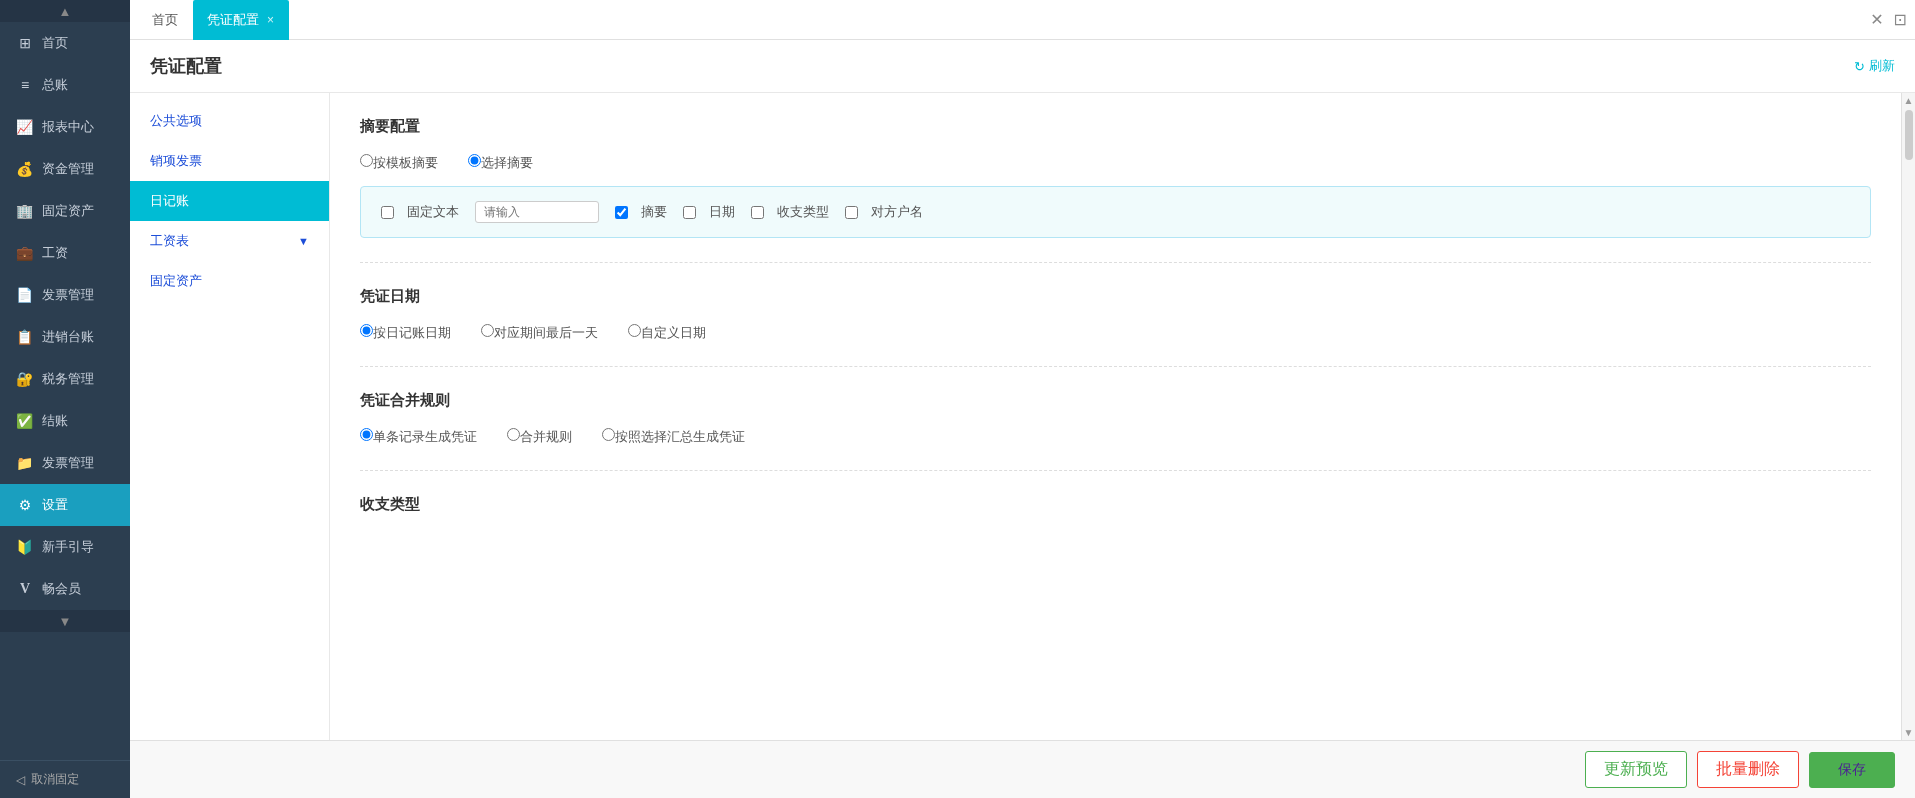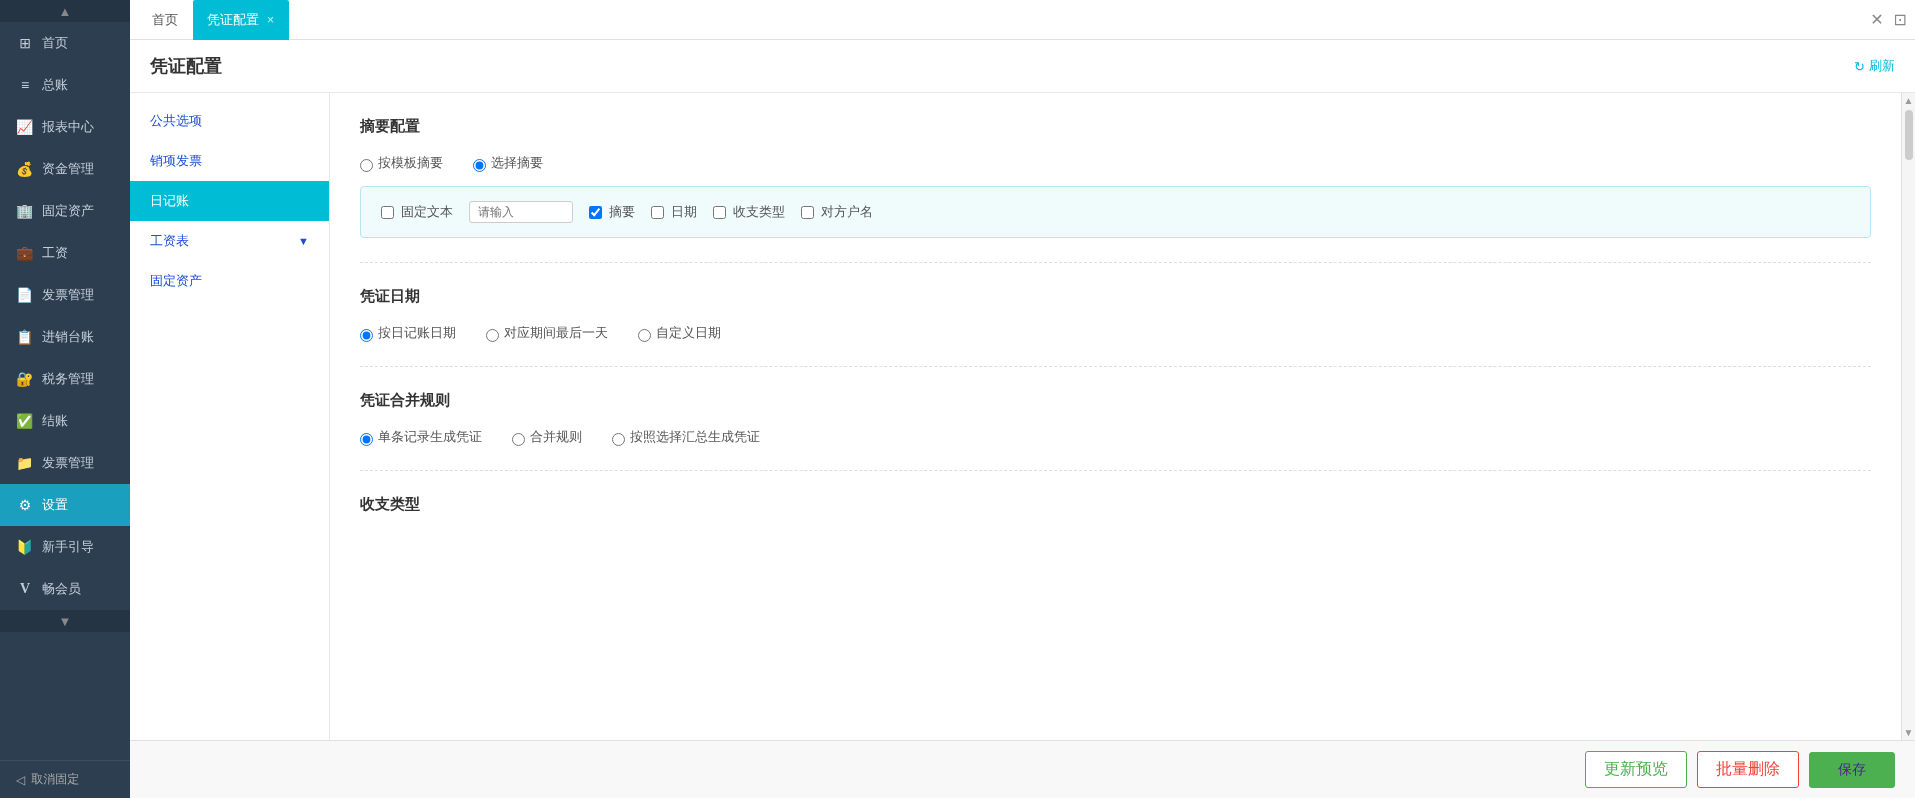--- a/index.html
+++ b/index.html
@@ -182,8 +182,7 @@
     }
     .radio-label {
       display: flex;
-      align-items: flex-end;
-      gap: 5px;
+      align-items: flex-start;
       cursor: pointer;
       color: #555;
       font-size: 13px;

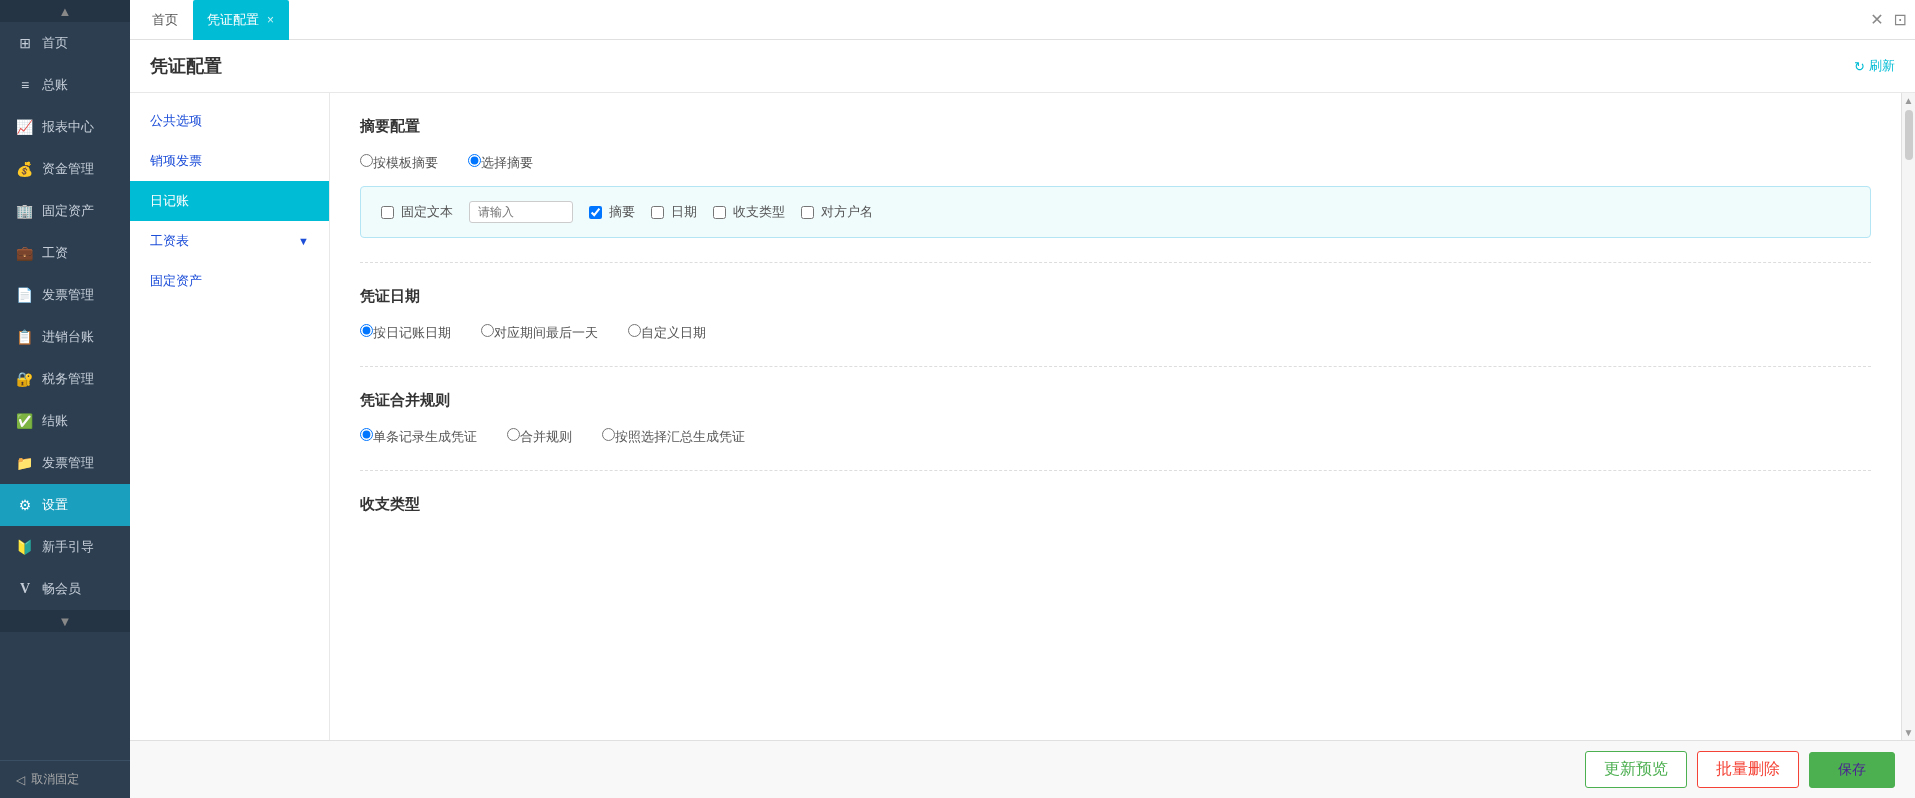--- a/index.html
+++ b/index.html
@@ -206,7 +206,7 @@
     .checkbox-label {
       display: flex;
       align-items: center;
-      gap: 7px;
+      gap: 13px;
       cursor: pointer;
       color: #555;
       font-size: 13px;

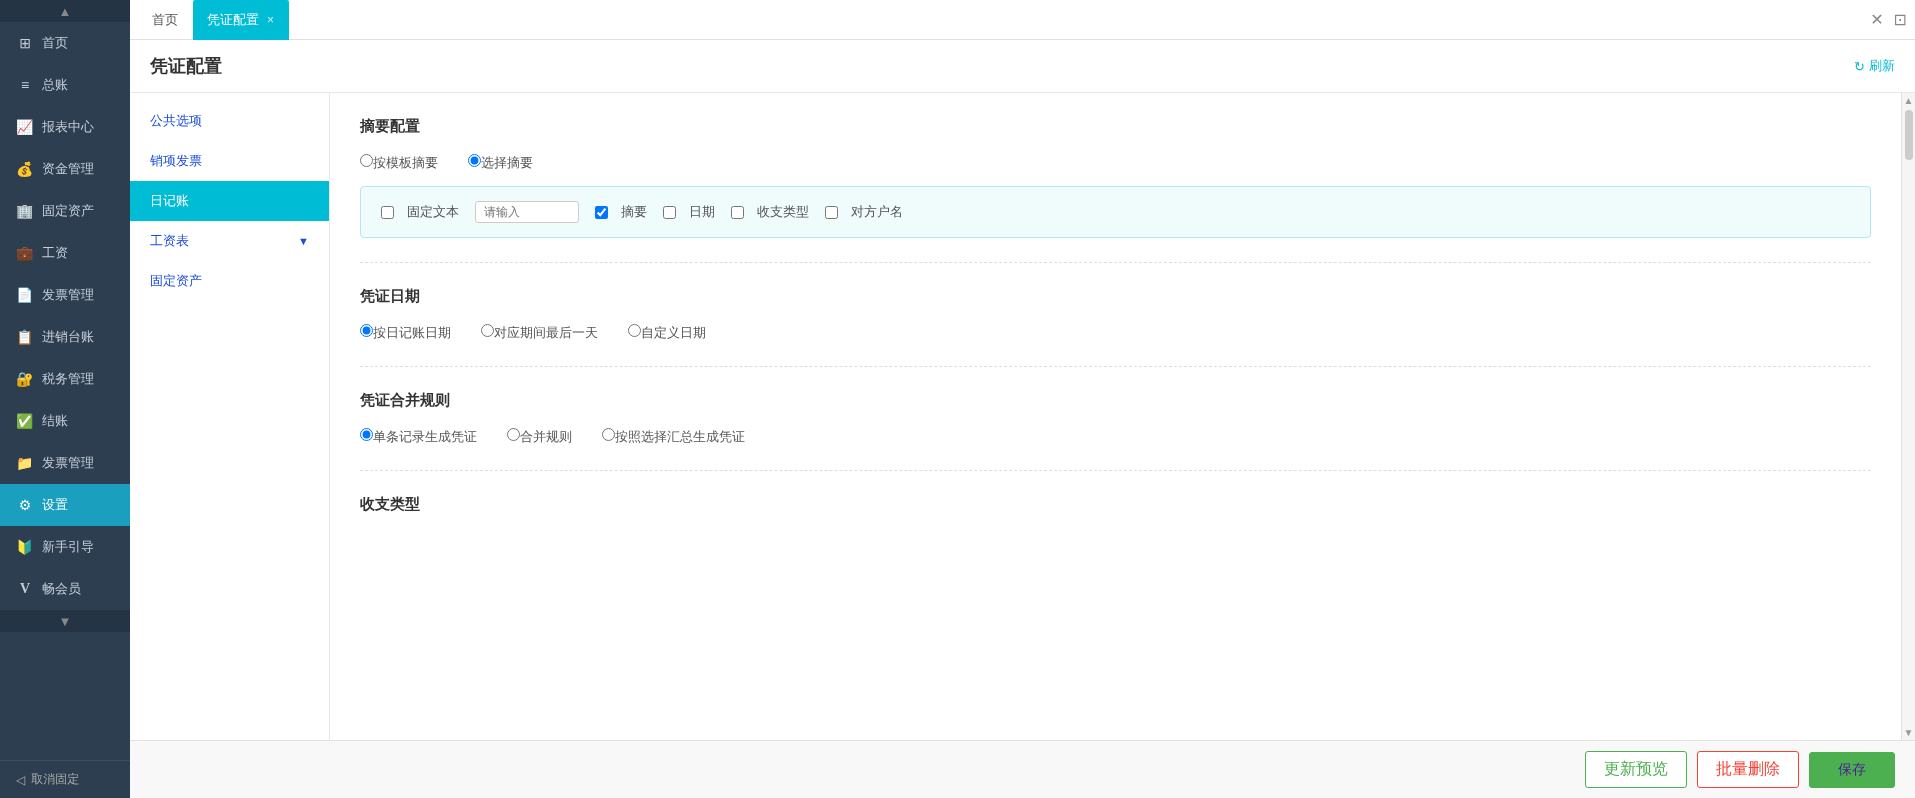--- a/index.html
+++ b/index.html
@@ -216,7 +216,7 @@
       border-radius: 3px;
       padding: 3px 8px;
       font-size: 12px;
-      width: 104px;
+      width: 124px;
       color: #3b82f6;
       outline: none;
     }

